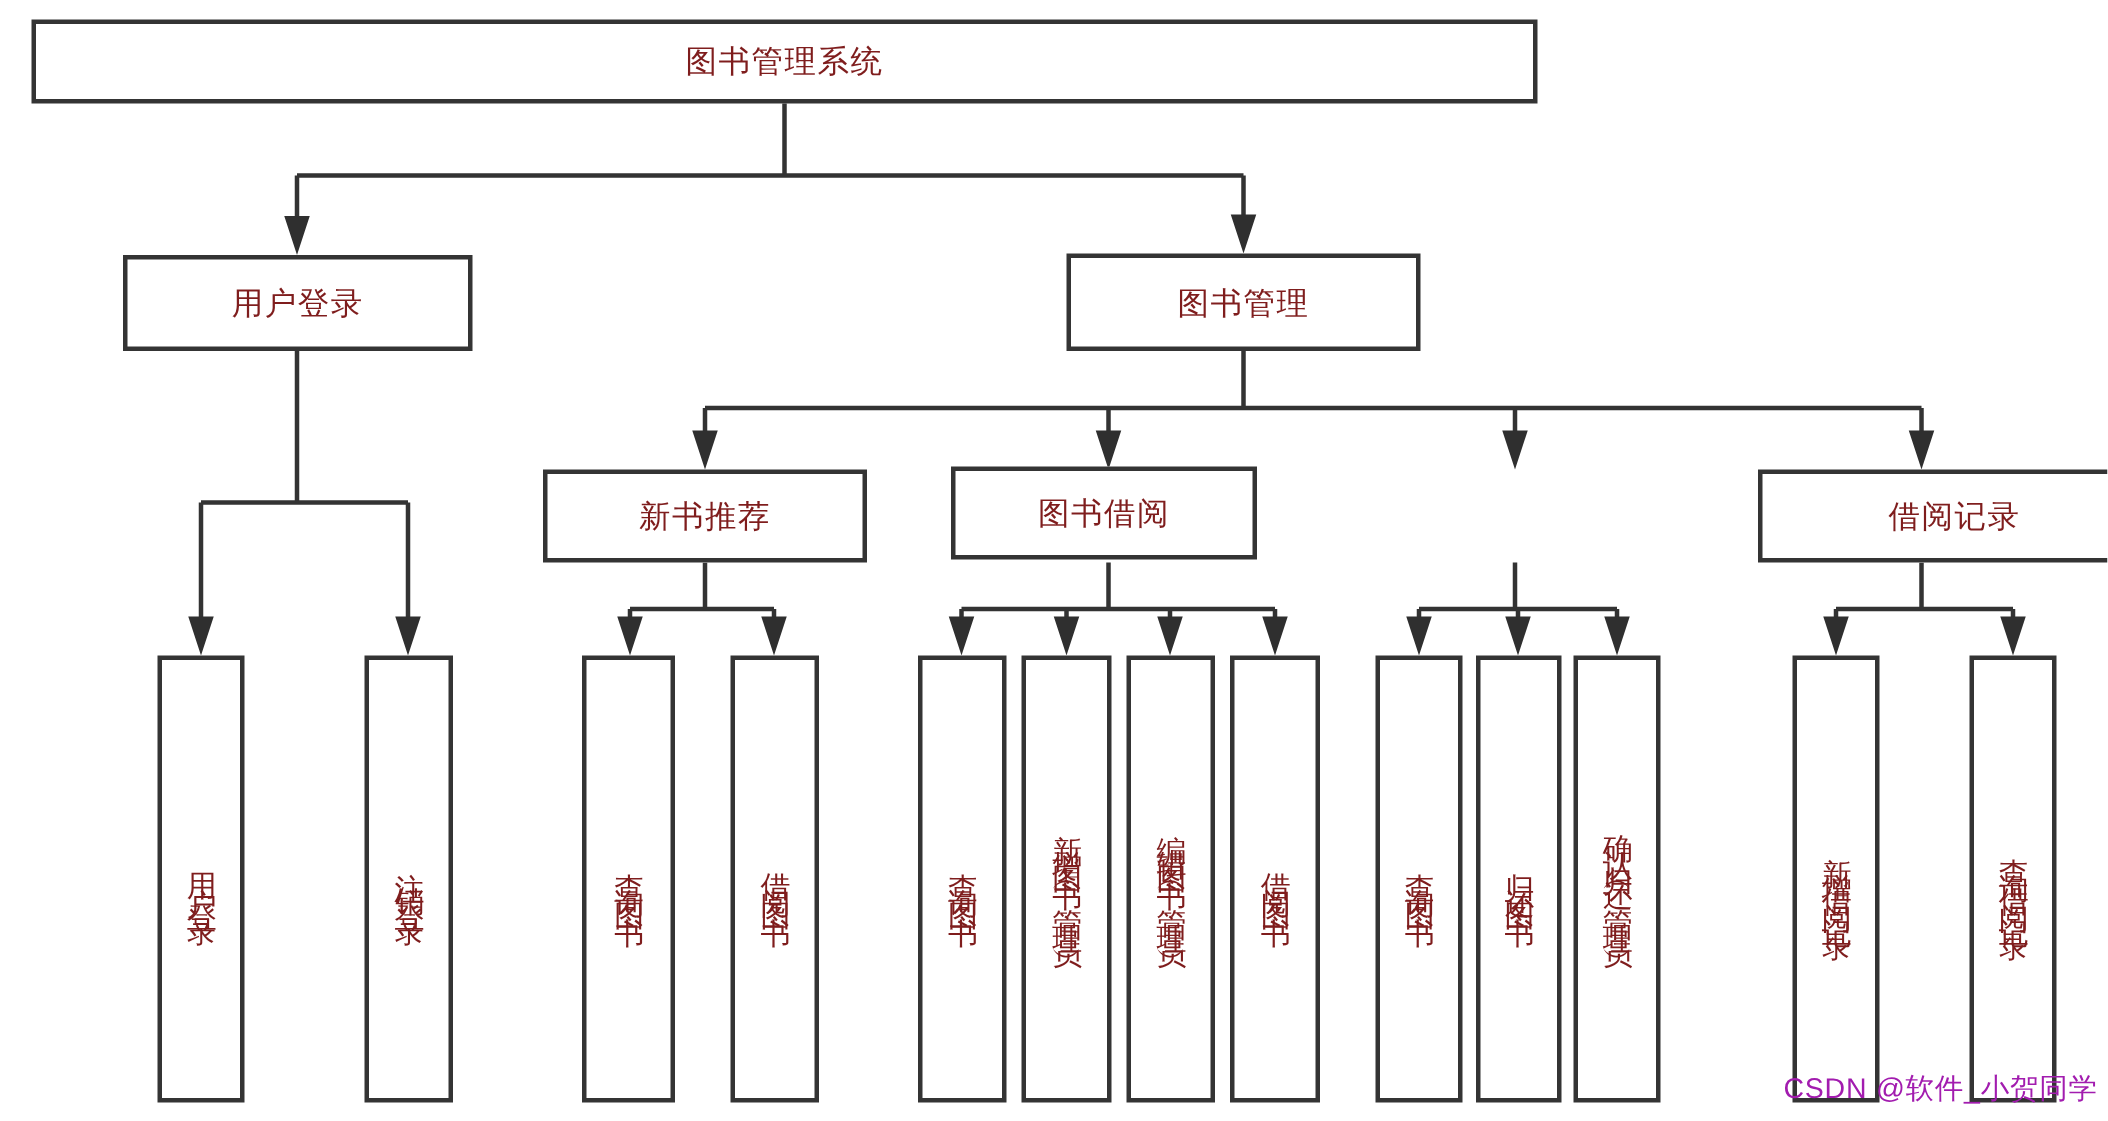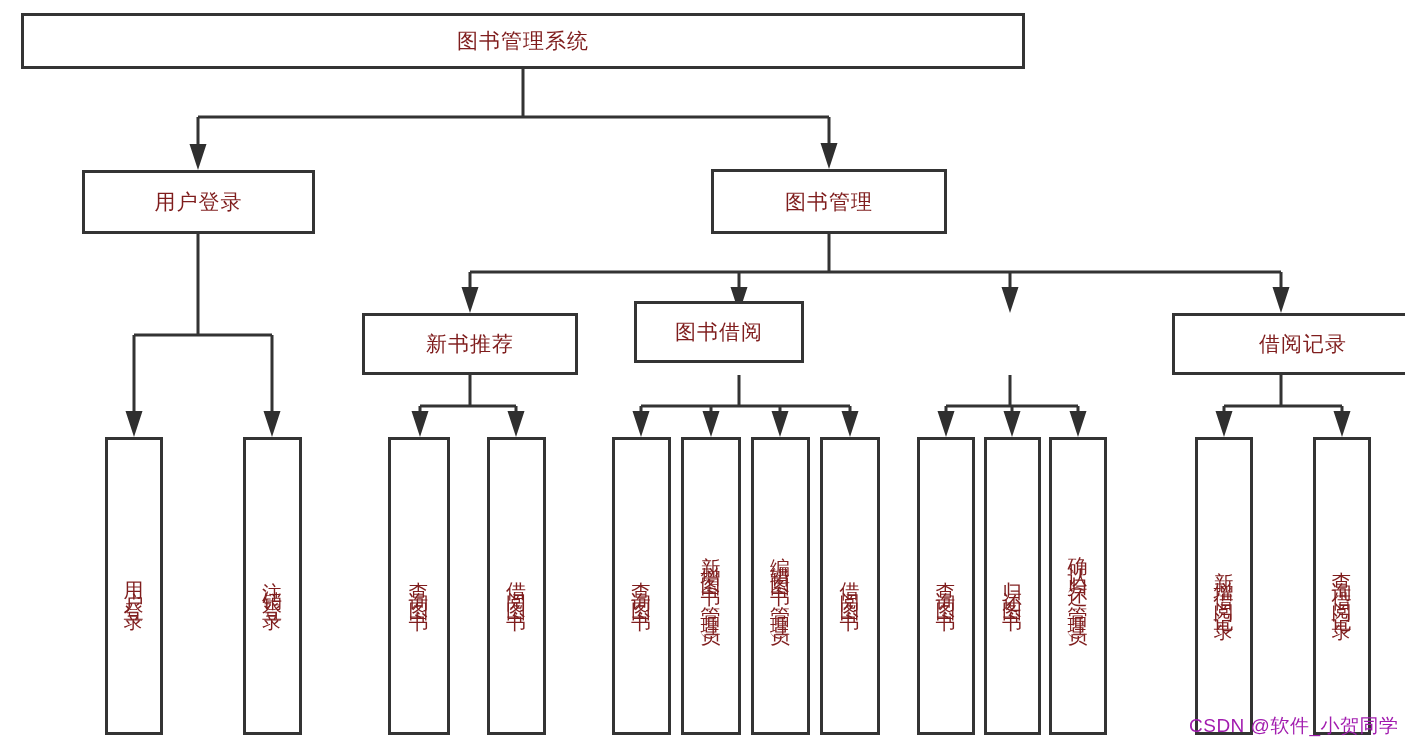--- a/index.html
+++ b/index.html
@@ -68,7 +68,7 @@
   <div class="hbox" style="left:362px;top:313px;width:216px;height:62px">
     <span>新书推荐</span>
   </div>
-  <div class="hbox" style="left:634px;top:301px;width:170px;height:62px">
+  <div class="hbox" style="left:634px;top:311px;width:204px;height:62px">
     <span>图书借阅</span>
   </div>
   <div class="hbox" style="left:1172px;top:313px;width:262px;height:62px">

